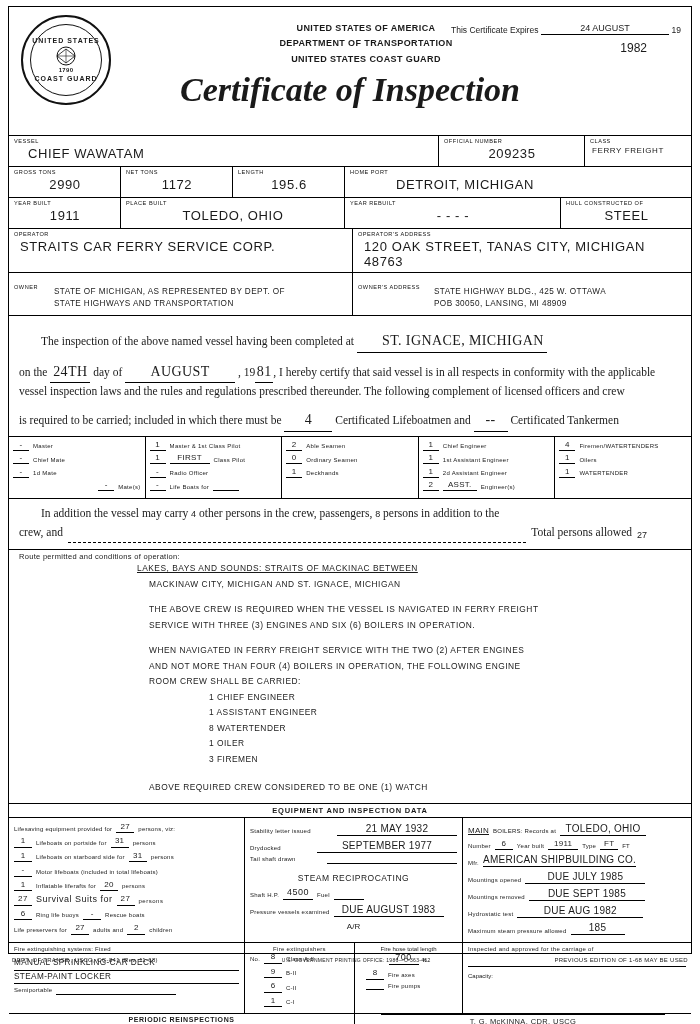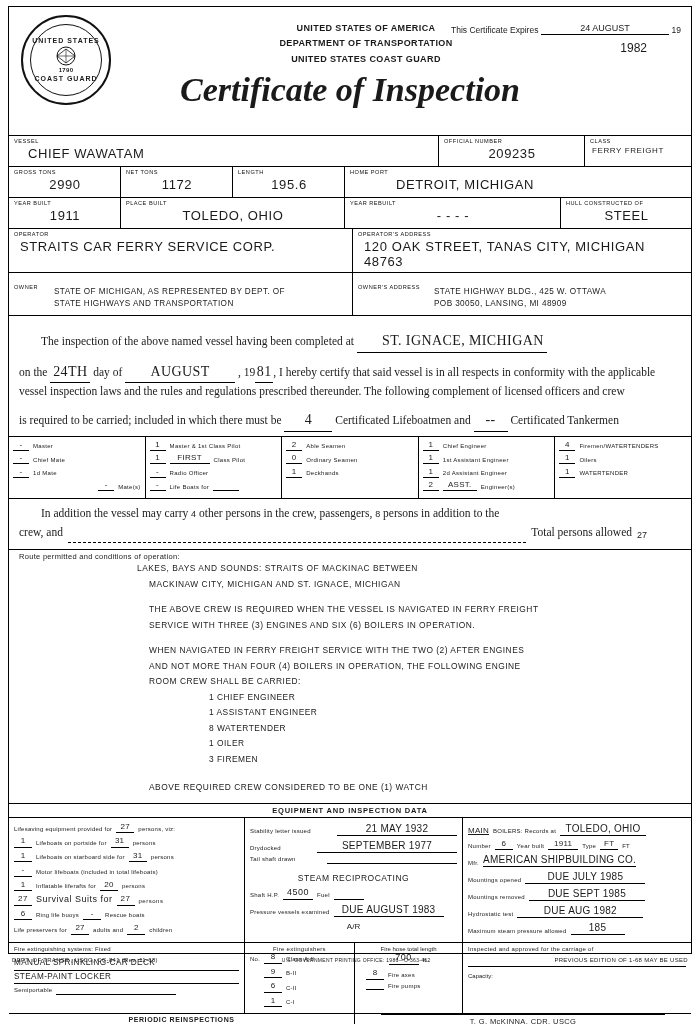--- a/index.html
+++ b/index.html
@@ -59,7 +59,7 @@
   .route{border-bottom:1px solid #000;padding:2px 10px 8px 10px;min-height:228px;position:relative;}
   .routelbl{font-family:"Liberation Sans",sans-serif;font-size:7.5px;letter-spacing:.3px;}
   .rtxt{font-family:"Liberation Sans",sans-serif;font-size:8.4px;line-height:1.85;letter-spacing:.5px;}
-  .rtxt .ind1{padding-left:118px;}
+  .rtxt .ind1{padding-left:118px;text-decoration:underline;}
   .rtxt .ind2{padding-left:130px;}
   .rtxt .ind3{padding-left:190px;}
 

